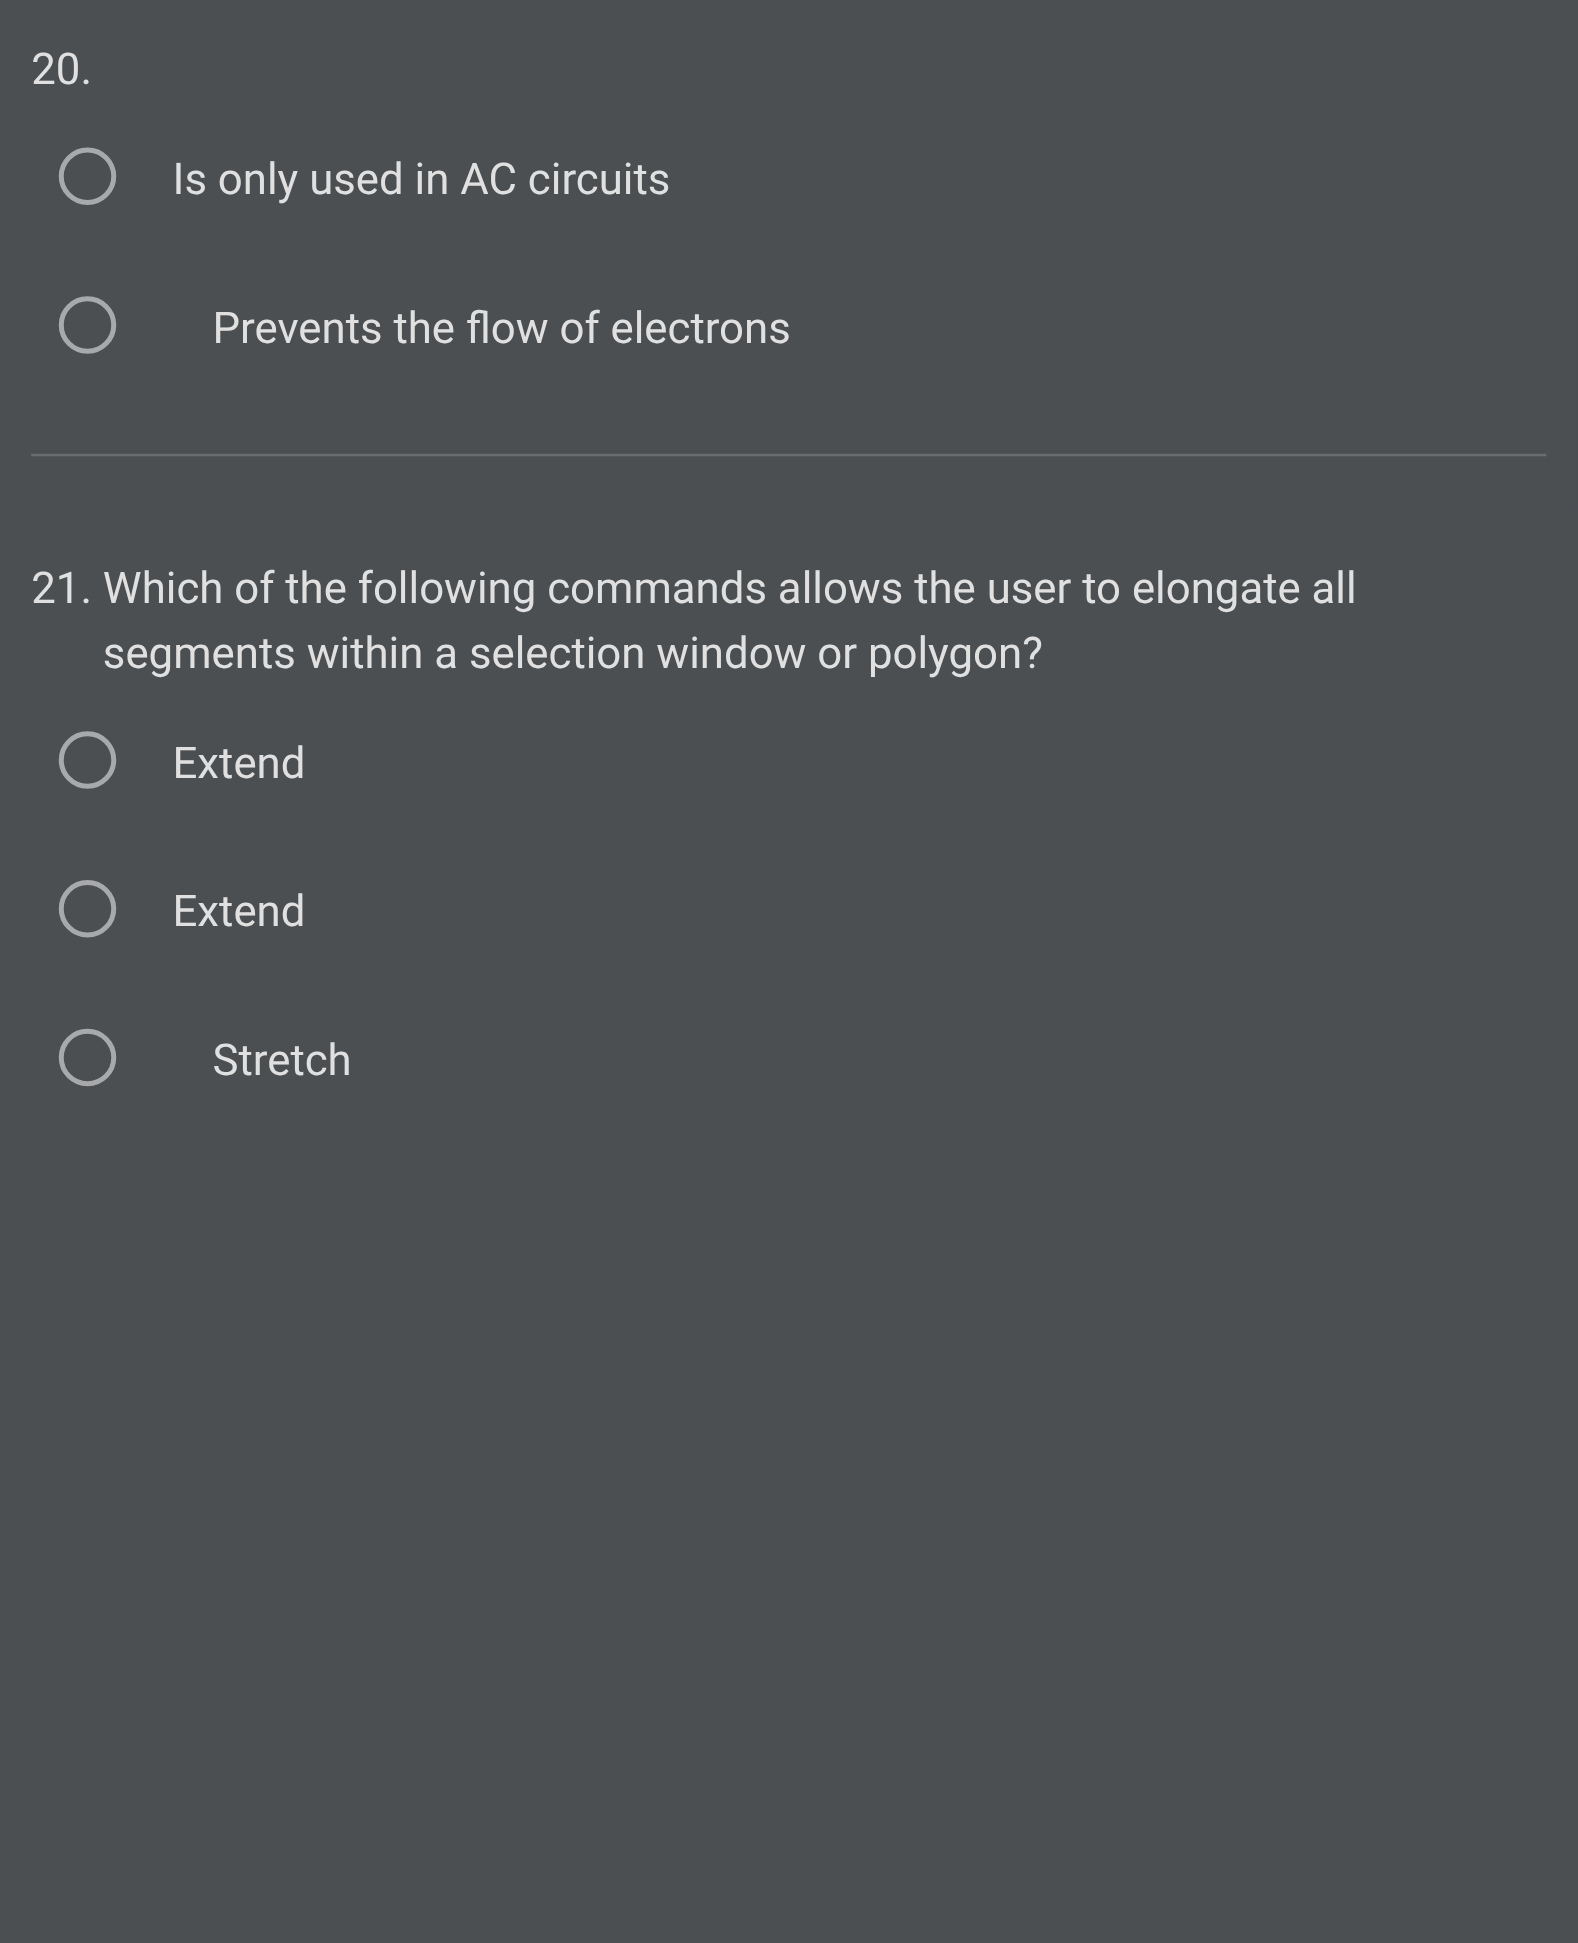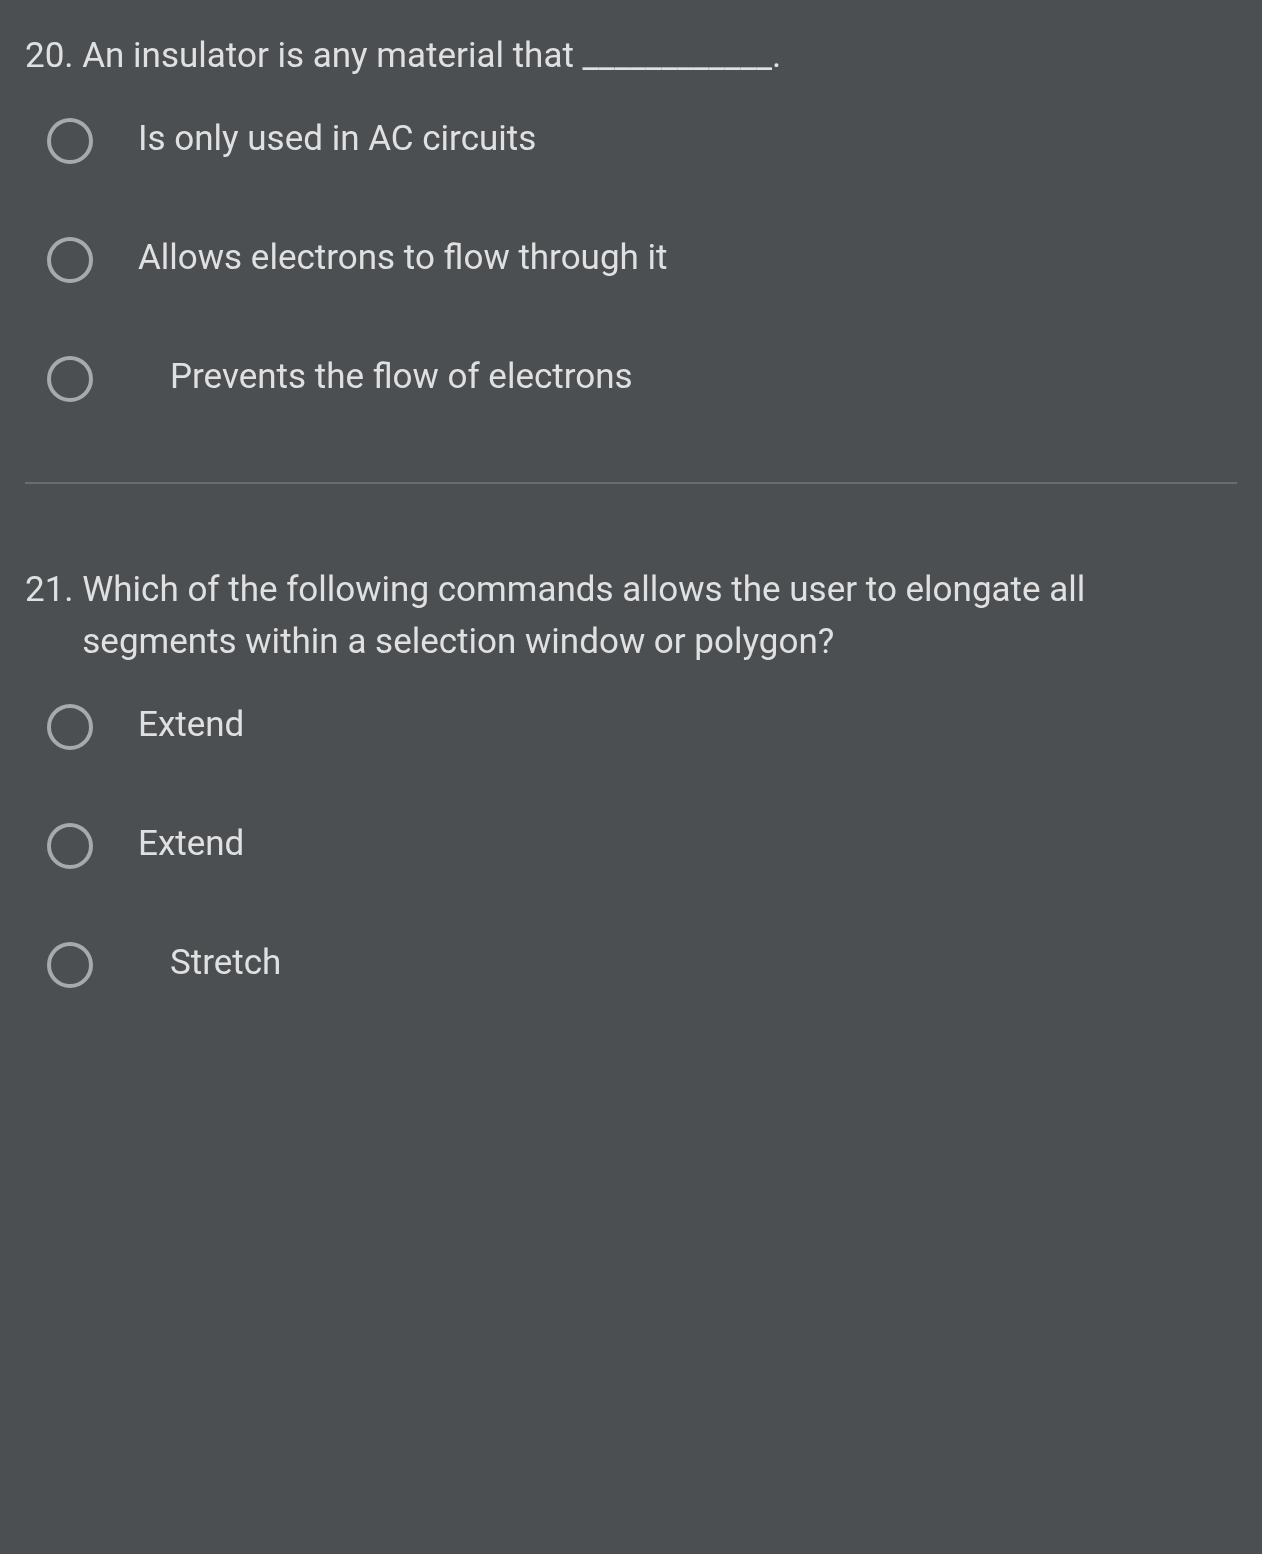--- a/index.html
+++ b/index.html
@@ -71,7 +71,6 @@
   <div class="question-block">
     <div class="question-text">
       <span class="q-number">20. </span>
-      <span>An insulator is any material that ____________.</span>
     </div>
     <div class="options">
       <div class="option-row">

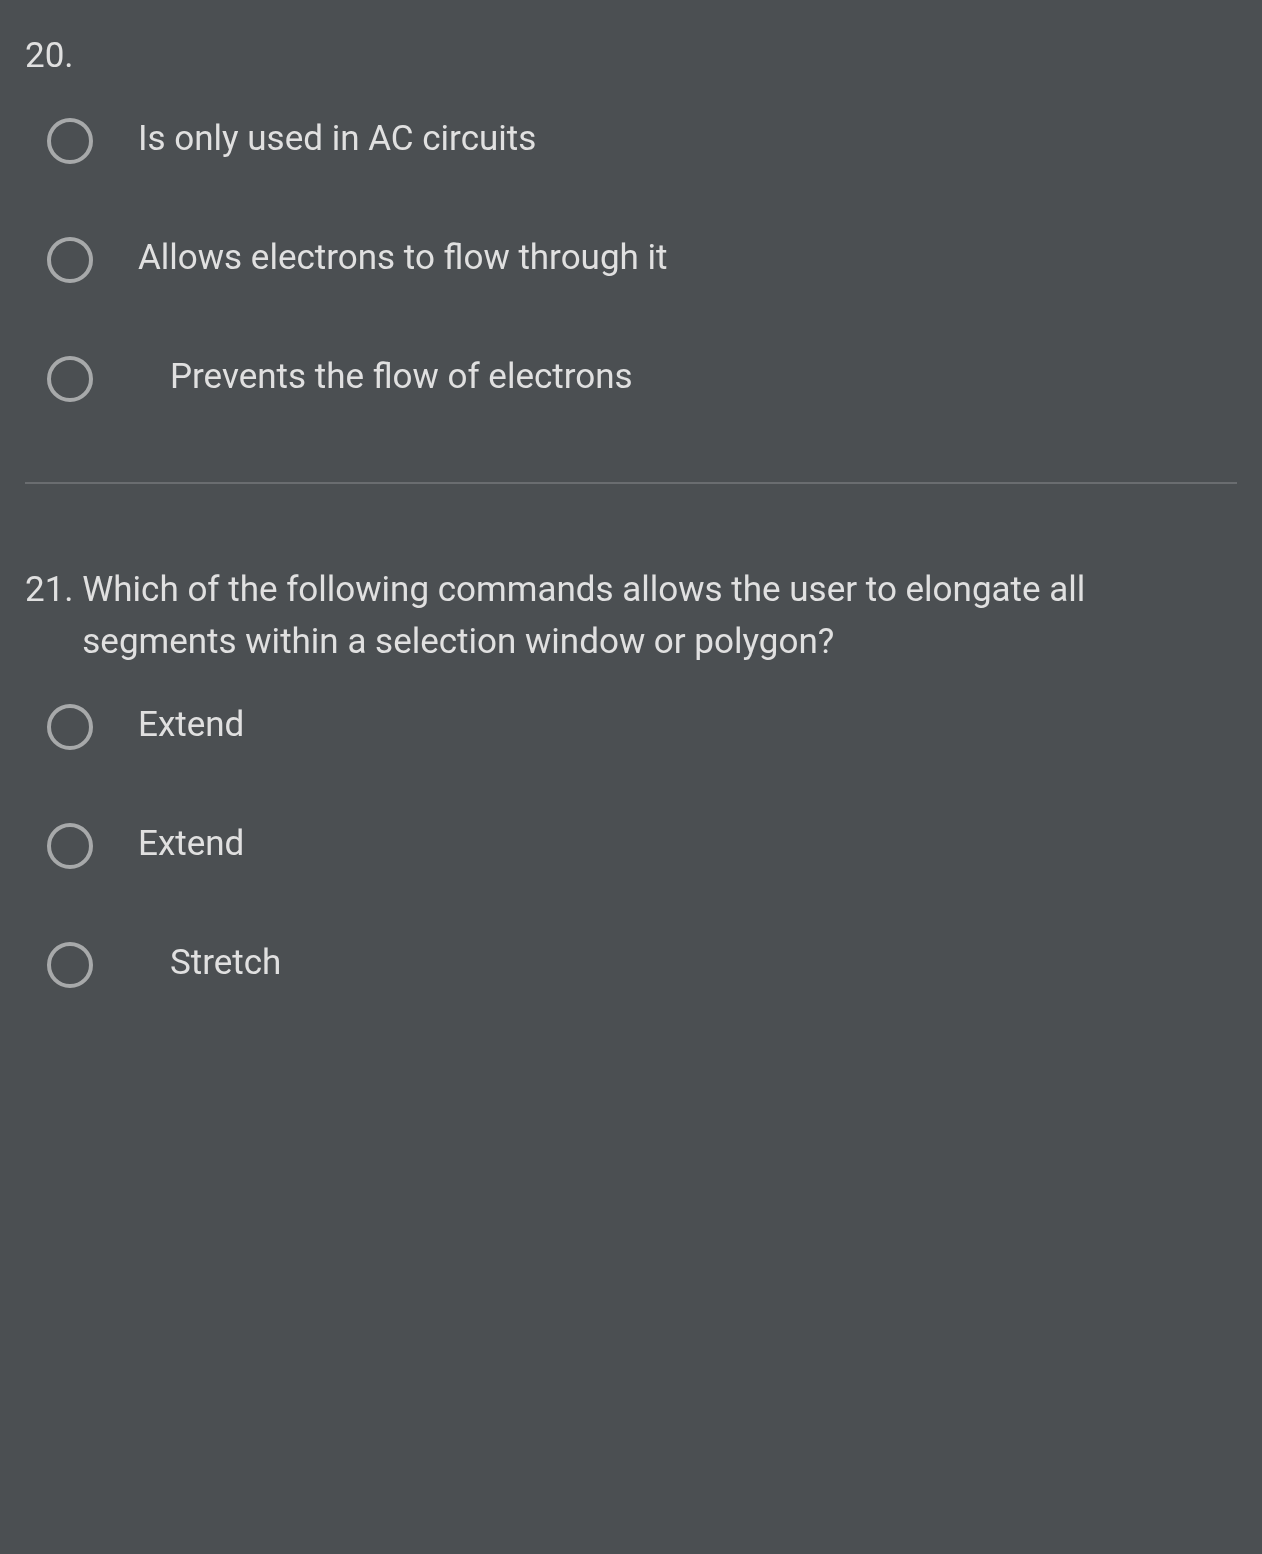--- a/index.html
+++ b/index.html
@@ -35,7 +35,7 @@
   }
   .option-row {
     display: flex;
-    align-items: flex-start;
+    align-items: flex-end;
     margin-bottom: 73px;
   }
   .option-row:last-child {

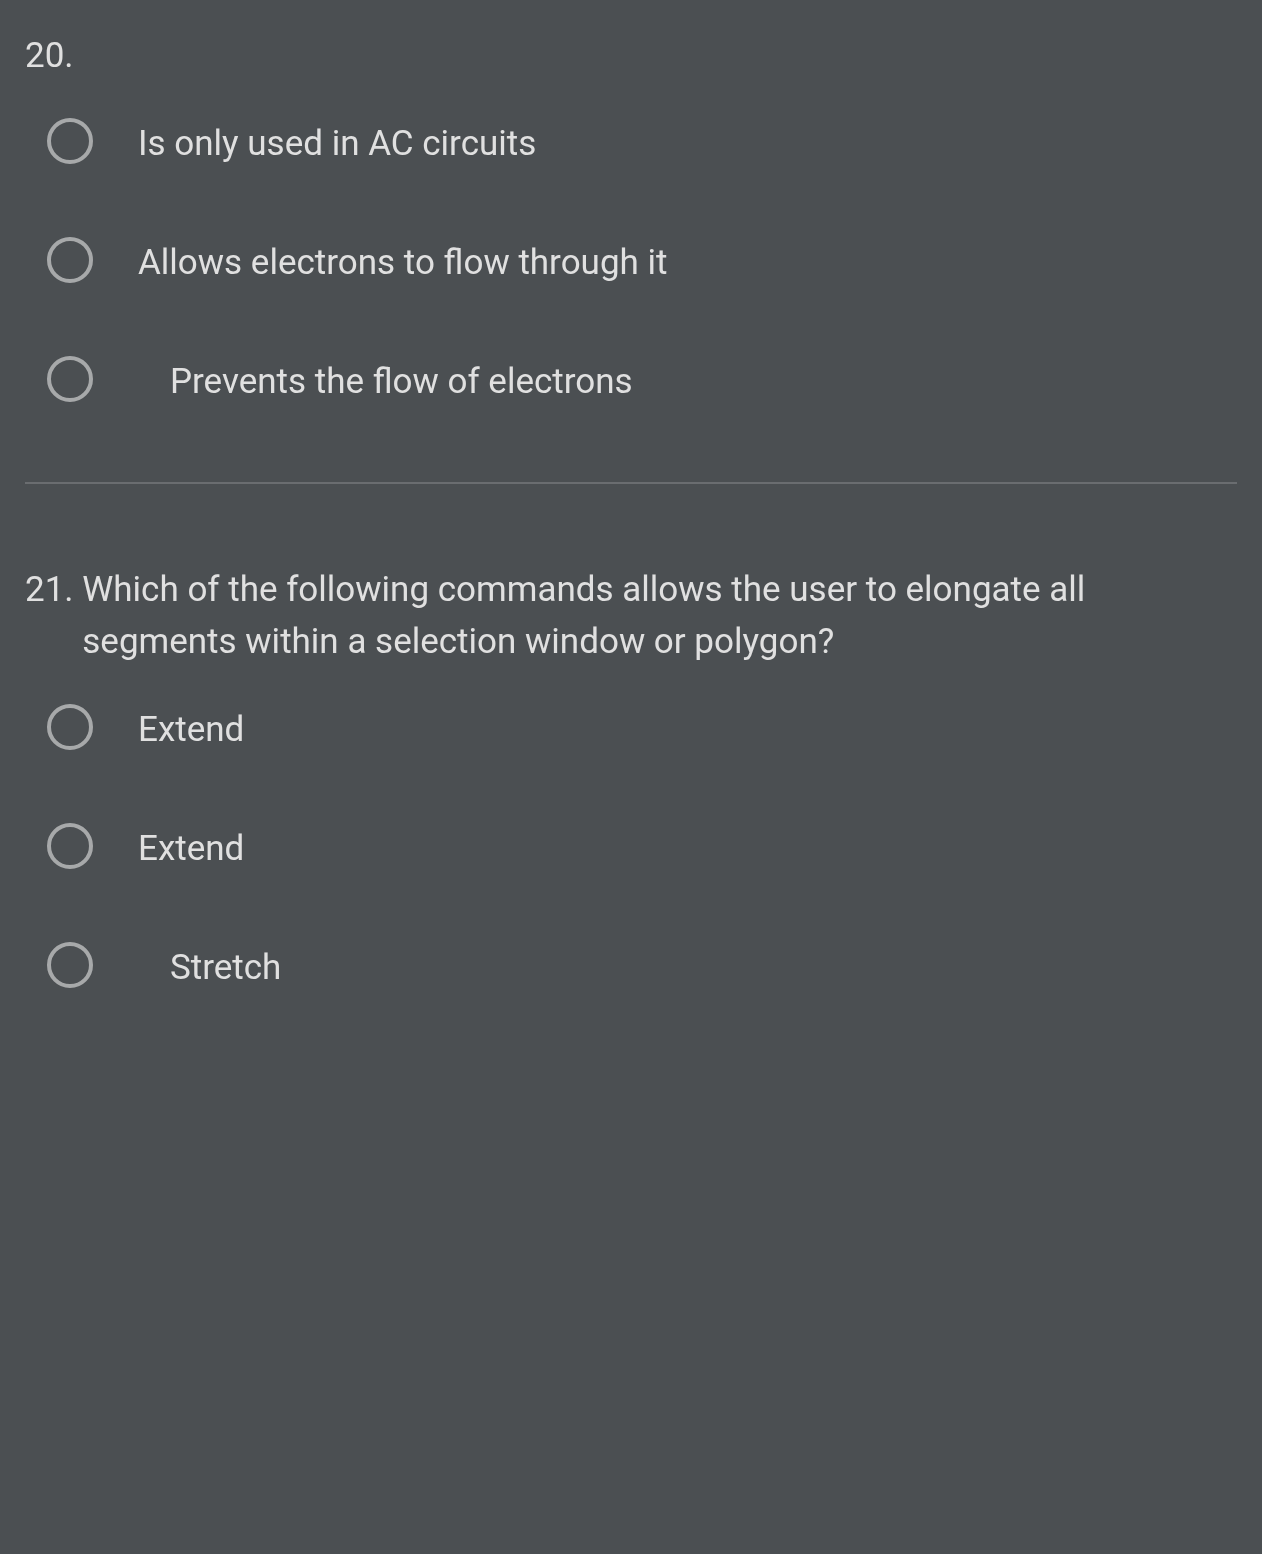--- a/index.html
+++ b/index.html
@@ -79,10 +79,6 @@
       </div>
       <div class="option-row">
         <div class="radio"></div>
-        <div class="option-label">Allows electrons to flow through it</div>
-      </div>
-      <div class="option-row">
-        <div class="radio"></div>
         <div class="option-label">Prevents the flow of electrons</div>
       </div>
     </div>

